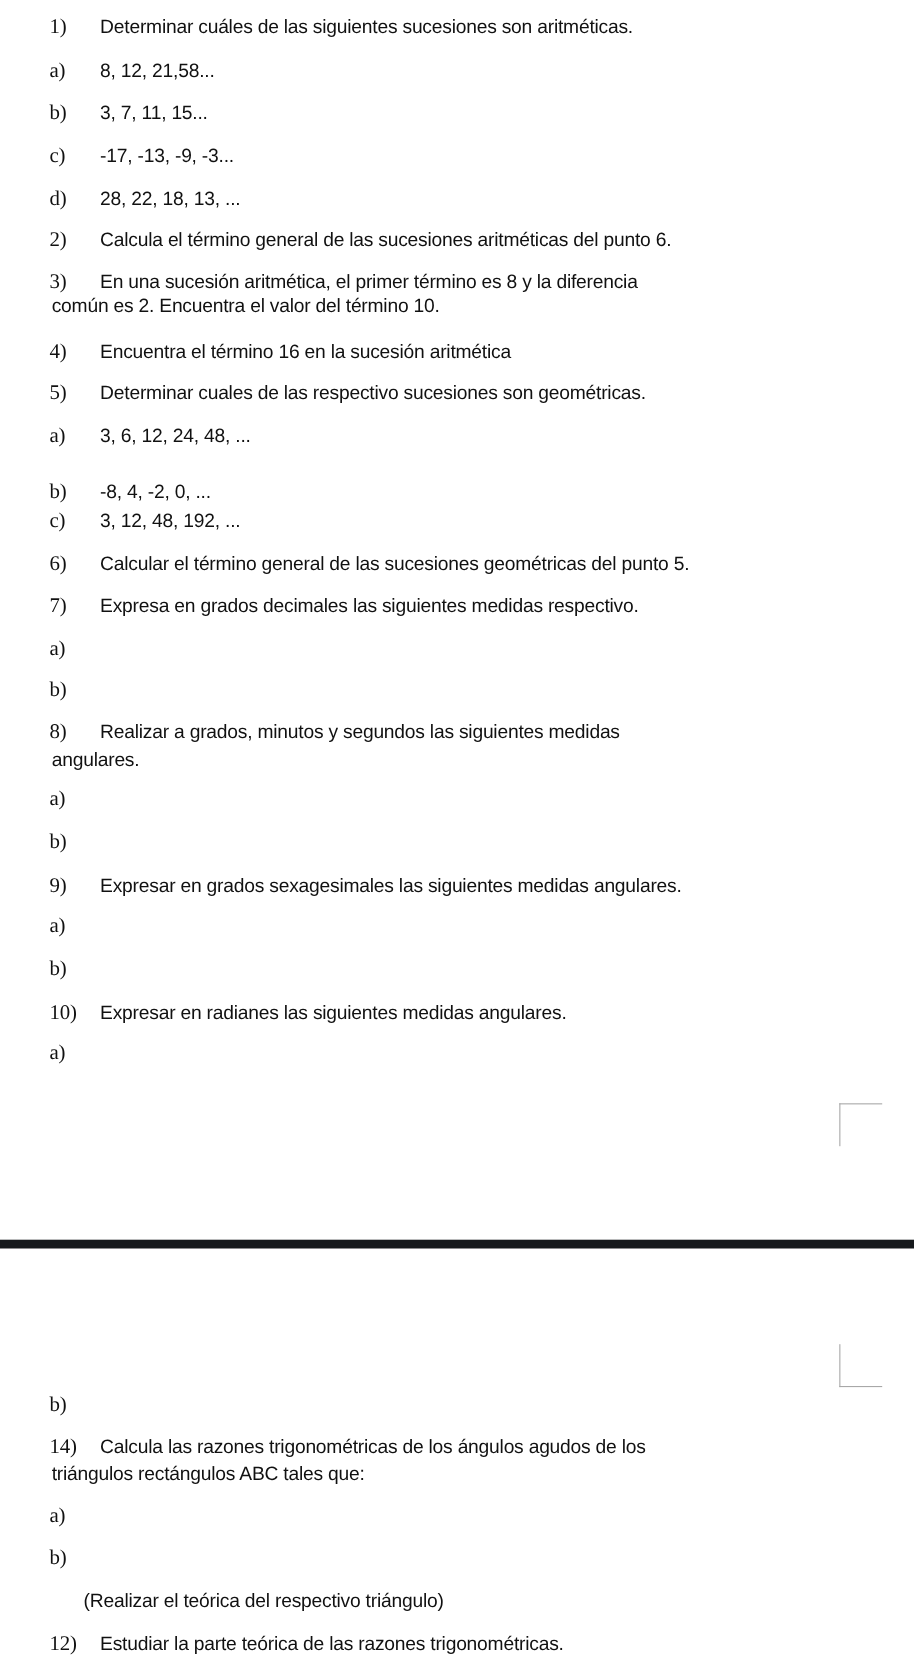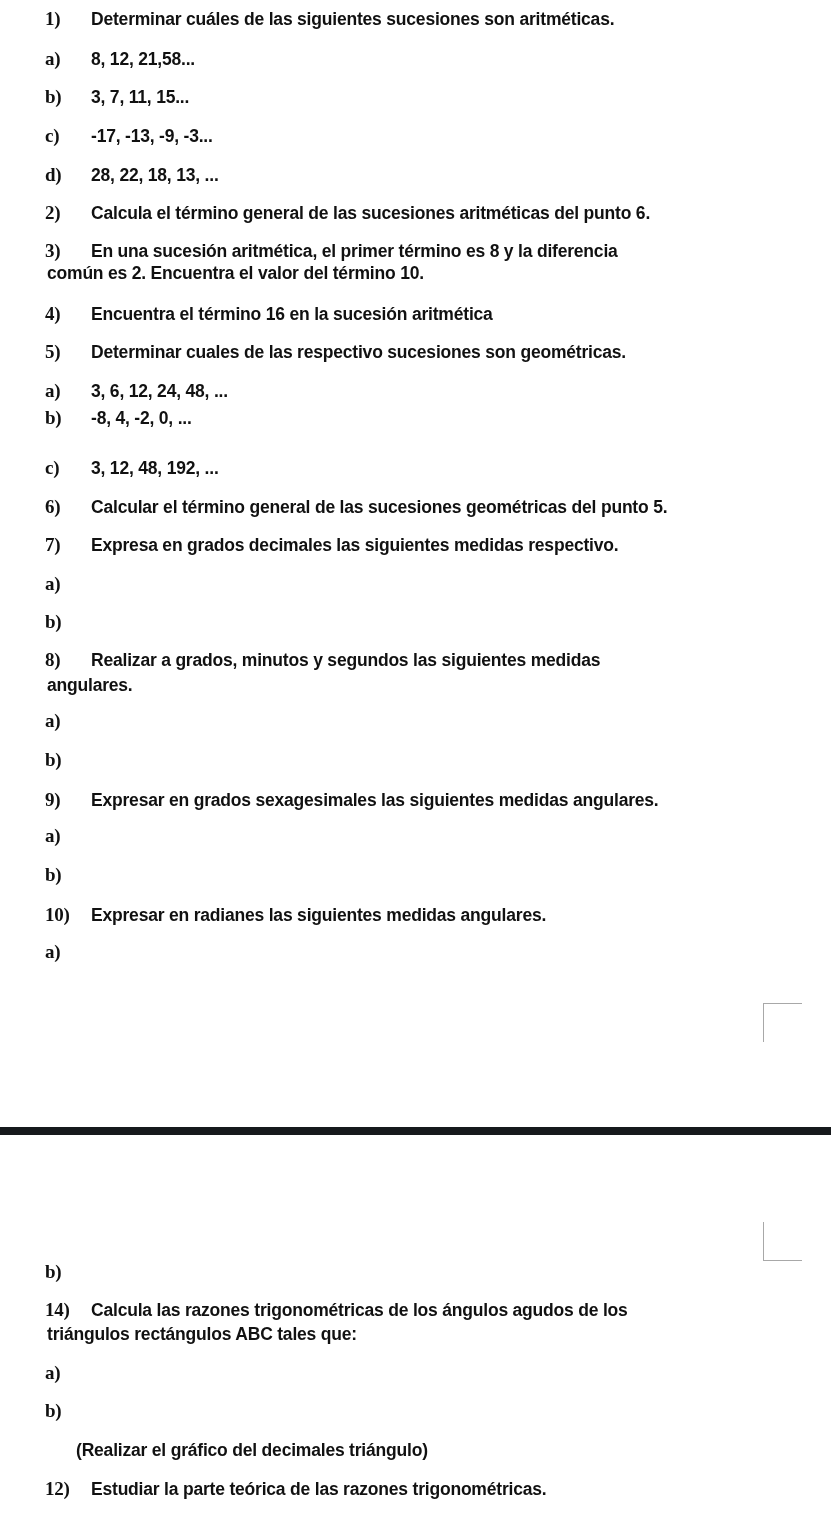--- a/index.html
+++ b/index.html
@@ -15,10 +15,9 @@
       position: absolute;
       left: 45px;
       font-size: 17.5px;
-      line-height: 20px;
+      line-height: 30px;
       white-space: nowrap;
       letter-spacing: -0.2px;
-      font-weight: bold;
     }
     .num {
       display: inline-block;

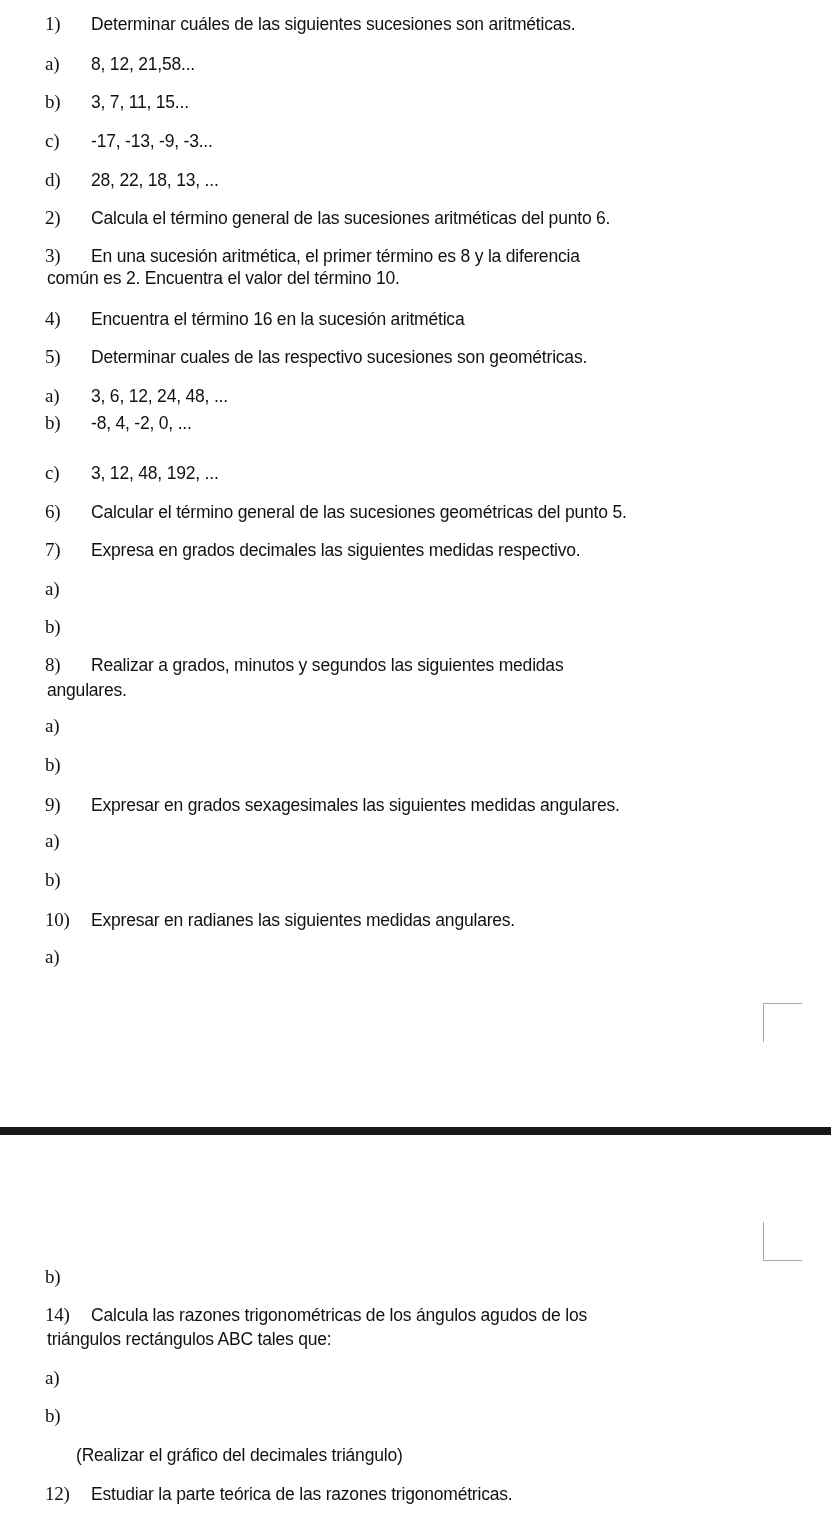--- a/index.html
+++ b/index.html
@@ -67,7 +67,7 @@
   <div class="ln" style="top:304px"><span class="num">4)</span><span>Encuentra el término 16 en la sucesión aritmética</span></div>
   <div class="ln" style="top:342px"><span class="num">5)</span><span>Determinar cuales de las respectivo sucesiones son geométricas.</span></div>
   <div class="ln" style="top:381px"><span class="lbl">a)</span><span>3, 6, 12, 24, 48, ...</span></div>
-  <div class="ln" style="top:408px"><span class="lbl">b)</span><span>-8, 4, -2, 0, ...</span></div>
+  <div class="ln" style="top:432px"><span class="lbl">b)</span><span>-8, 4, -2, 0, ...</span></div>
   <div class="ln" style="top:458px"><span class="lbl">c)</span><span>3, 12, 48, 192, ...</span></div>
 
   <div class="ln" style="top:497px"><span class="num">6)</span><span>Calcular el término general de las sucesiones geométricas del punto 5.</span></div>

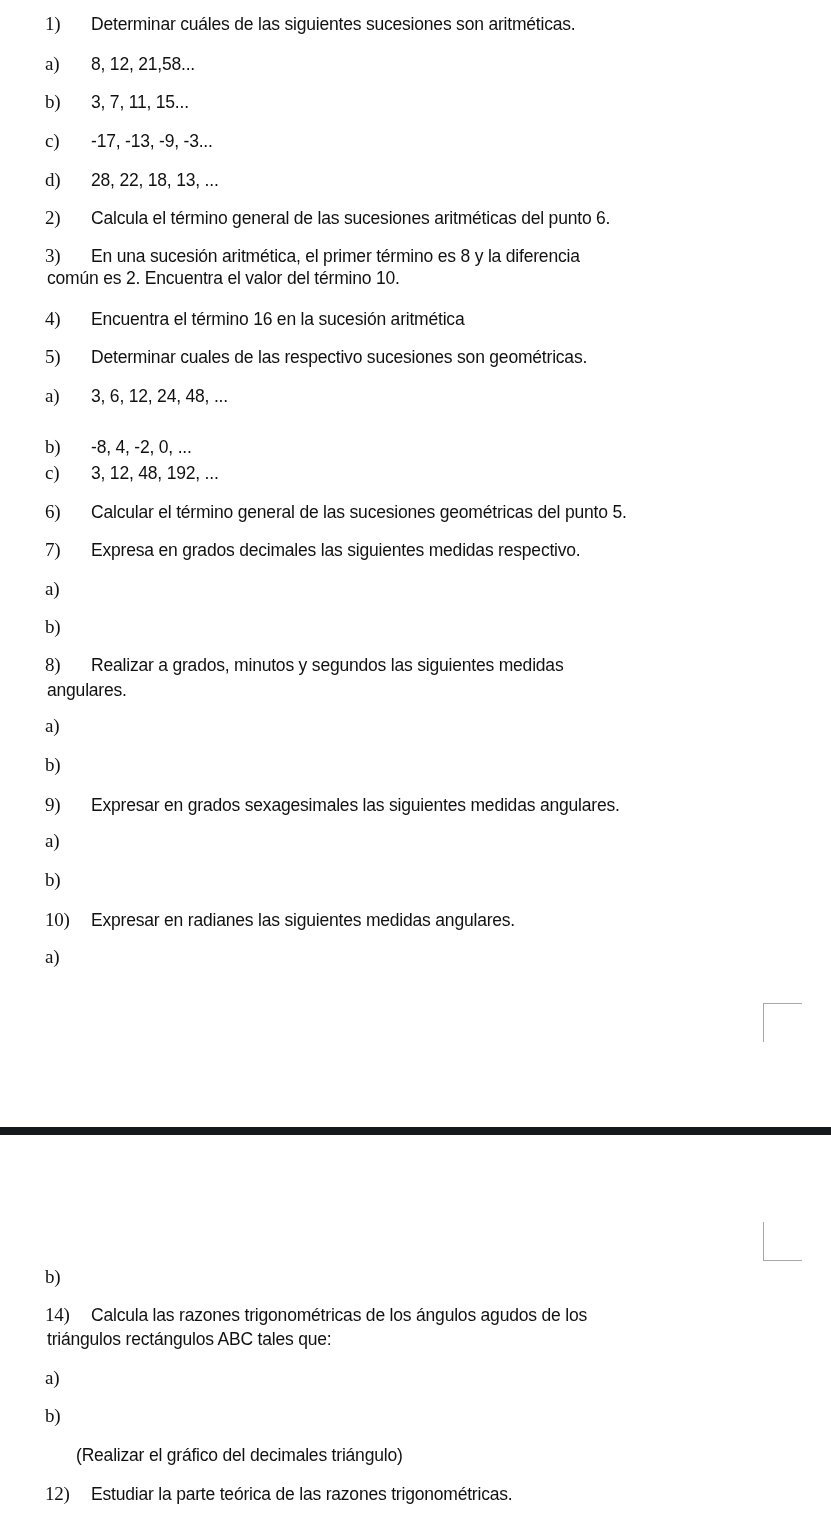--- a/index.html
+++ b/index.html
@@ -97,7 +97,7 @@
   <div class="ln cont" style="top:1324px"><span>triángulos rectángulos ABC tales que:</span></div>
   <div class="ln" style="top:1363px"><span class="lbl">a)</span><span></span></div>
   <div class="ln" style="top:1401px"><span class="lbl">b)</span><span></span></div>
-  <div class="ln note" style="top:1440px"><span>(Realizar el gráfico del decimales triángulo)</span></div>
+  <div class="ln note" style="top:1440px"><span>(Realizar el teórica del respectivo triángulo)</span></div>
 
   <div class="ln" style="top:1479px"><span class="num">12)</span><span>Estudiar la parte teórica de las razones trigonométricas.</span></div>
 

